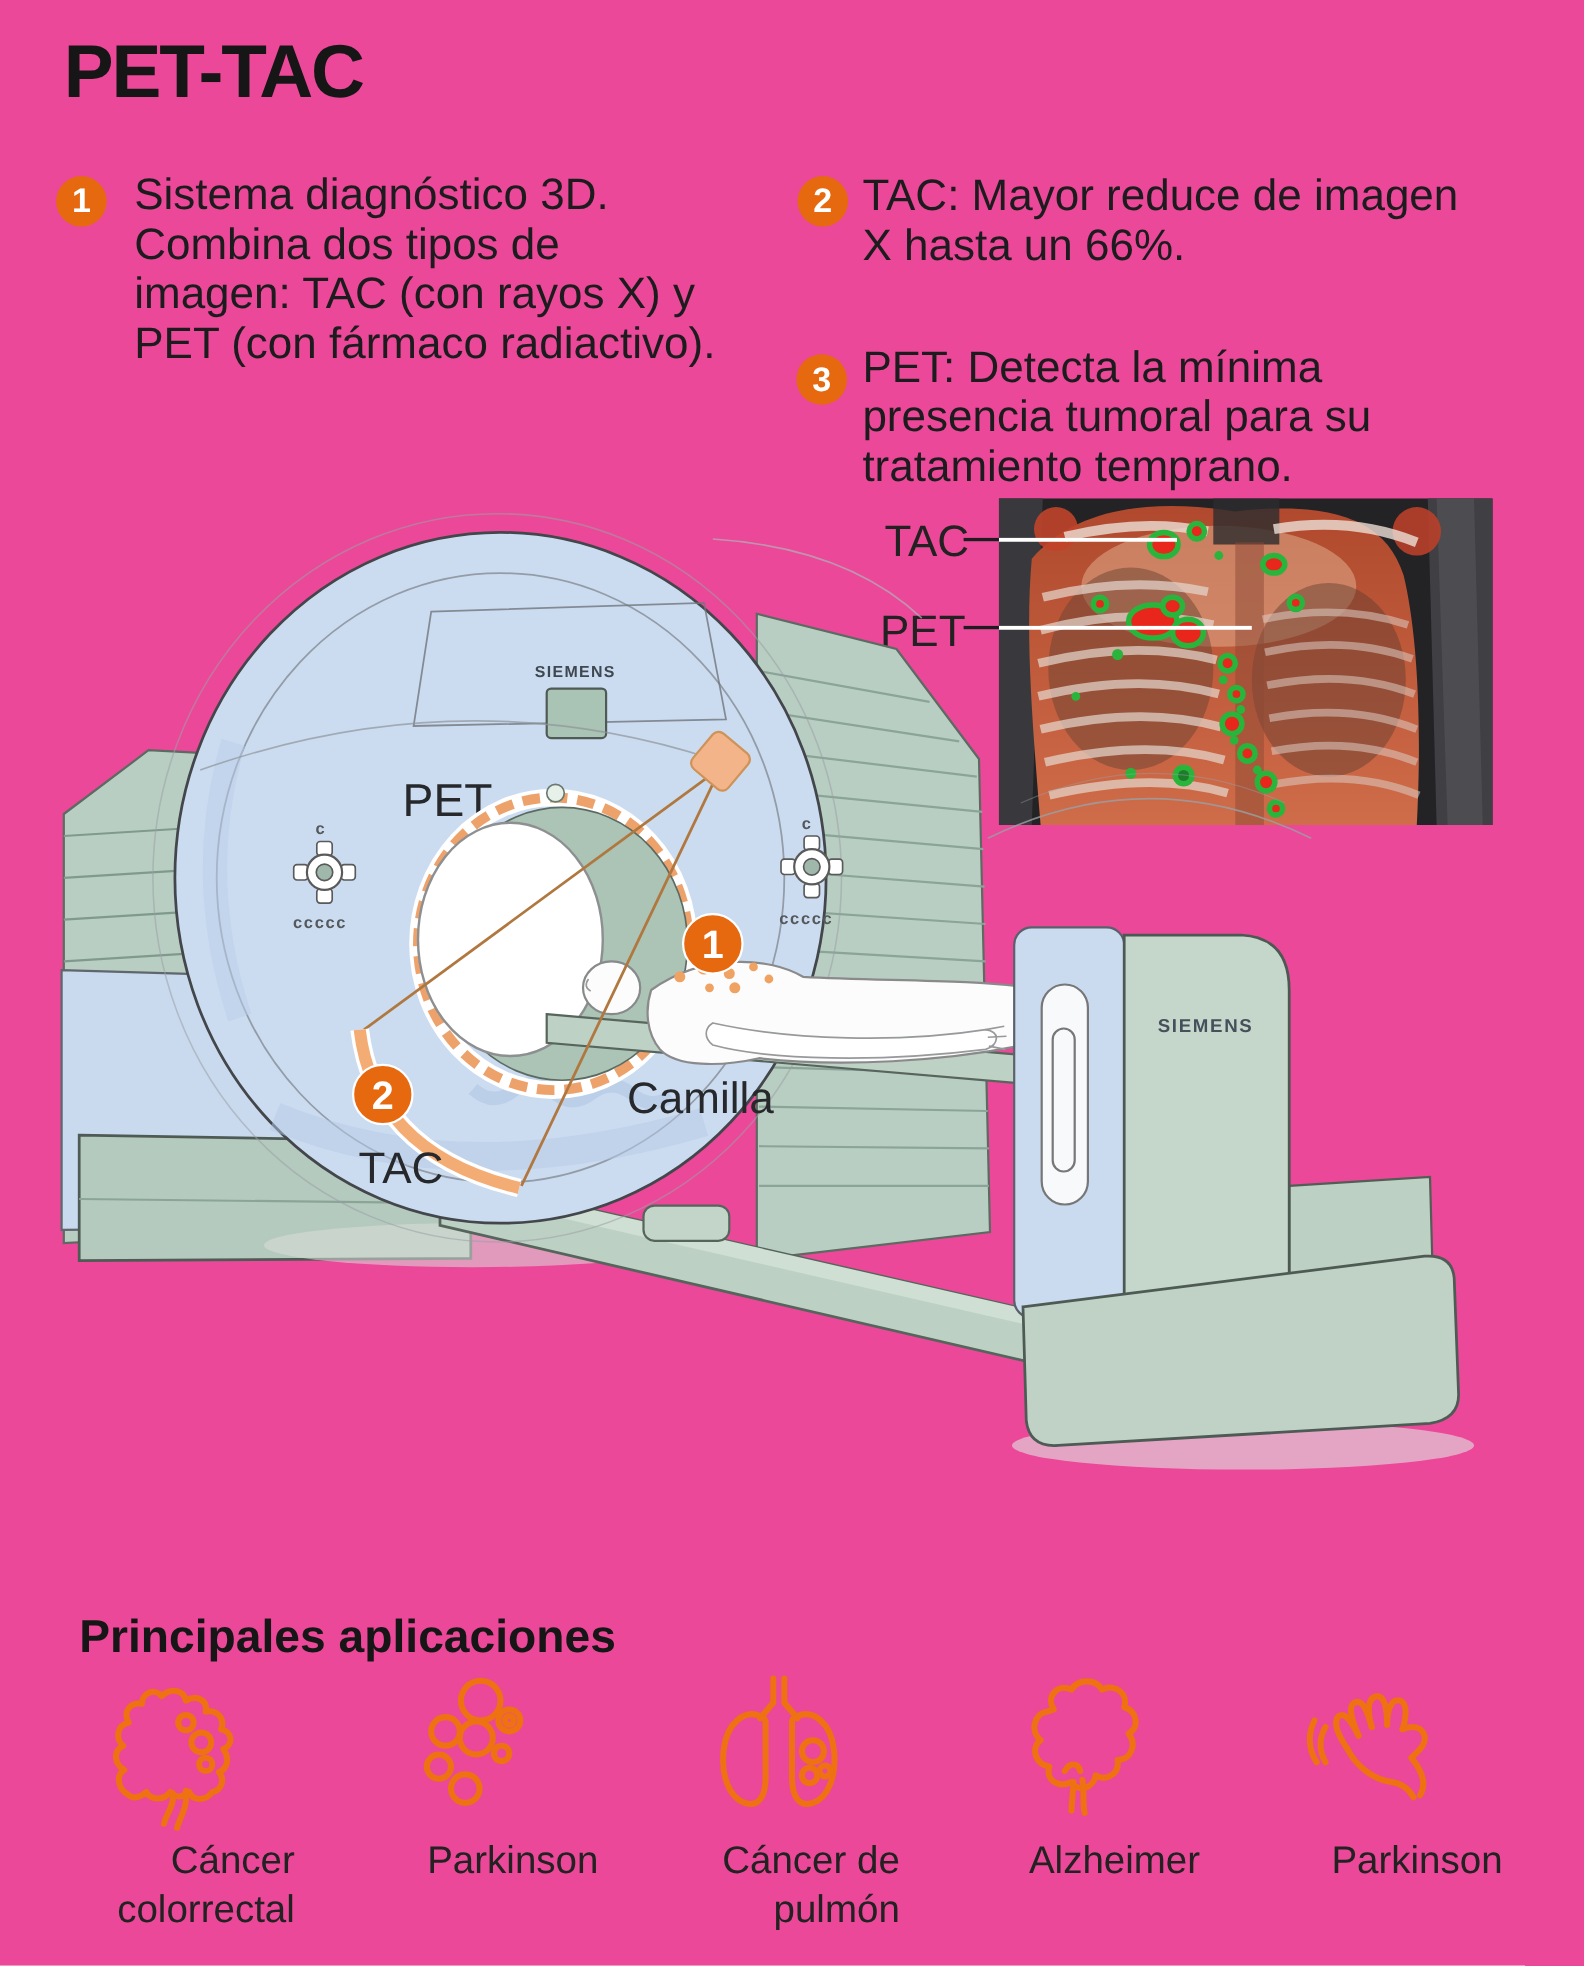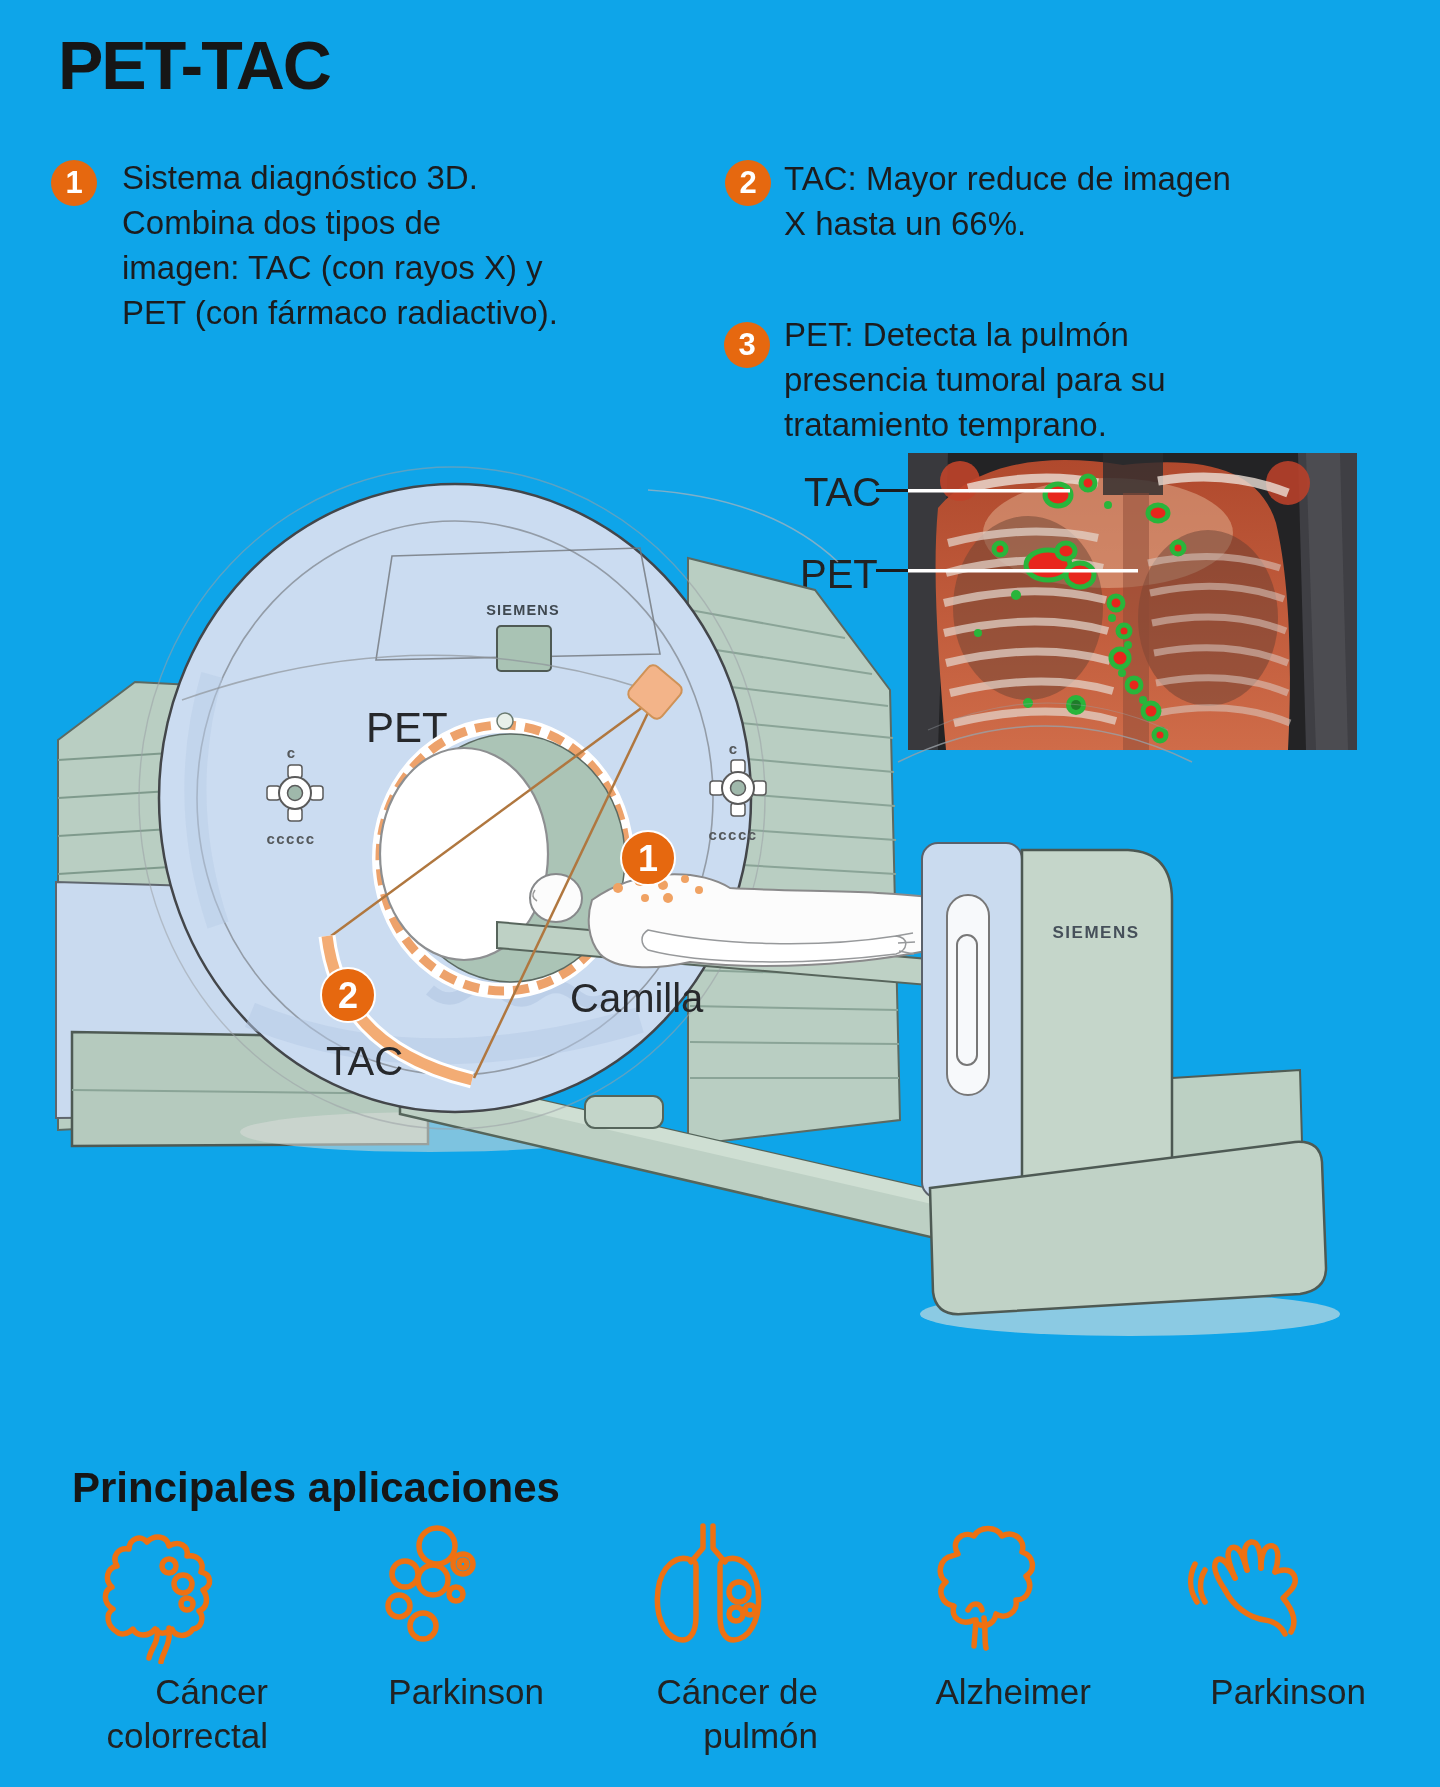--- a/index.html
+++ b/index.html
@@ -3,7 +3,7 @@
 <meta charset="utf-8">
 <style>
   html,body{margin:0;padding:0;background:#fff;}
-  #page{position:relative;width:1440px;height:1787px;background:#0ea5e9;overflow:hidden;
+  #page{position:relative;width:1440px;height:1787px;background:#ec4899;overflow:hidden;
         font-family:"Liberation Sans", sans-serif;color:#1c1c1e;}
   #title{position:absolute;left:58px;top:26px;font-size:68px;font-weight:700;letter-spacing:-2px;color:#161616;}
   .badge{position:absolute;width:46px;height:46px;border-radius:50%;background:#e6680f;color:#fff;

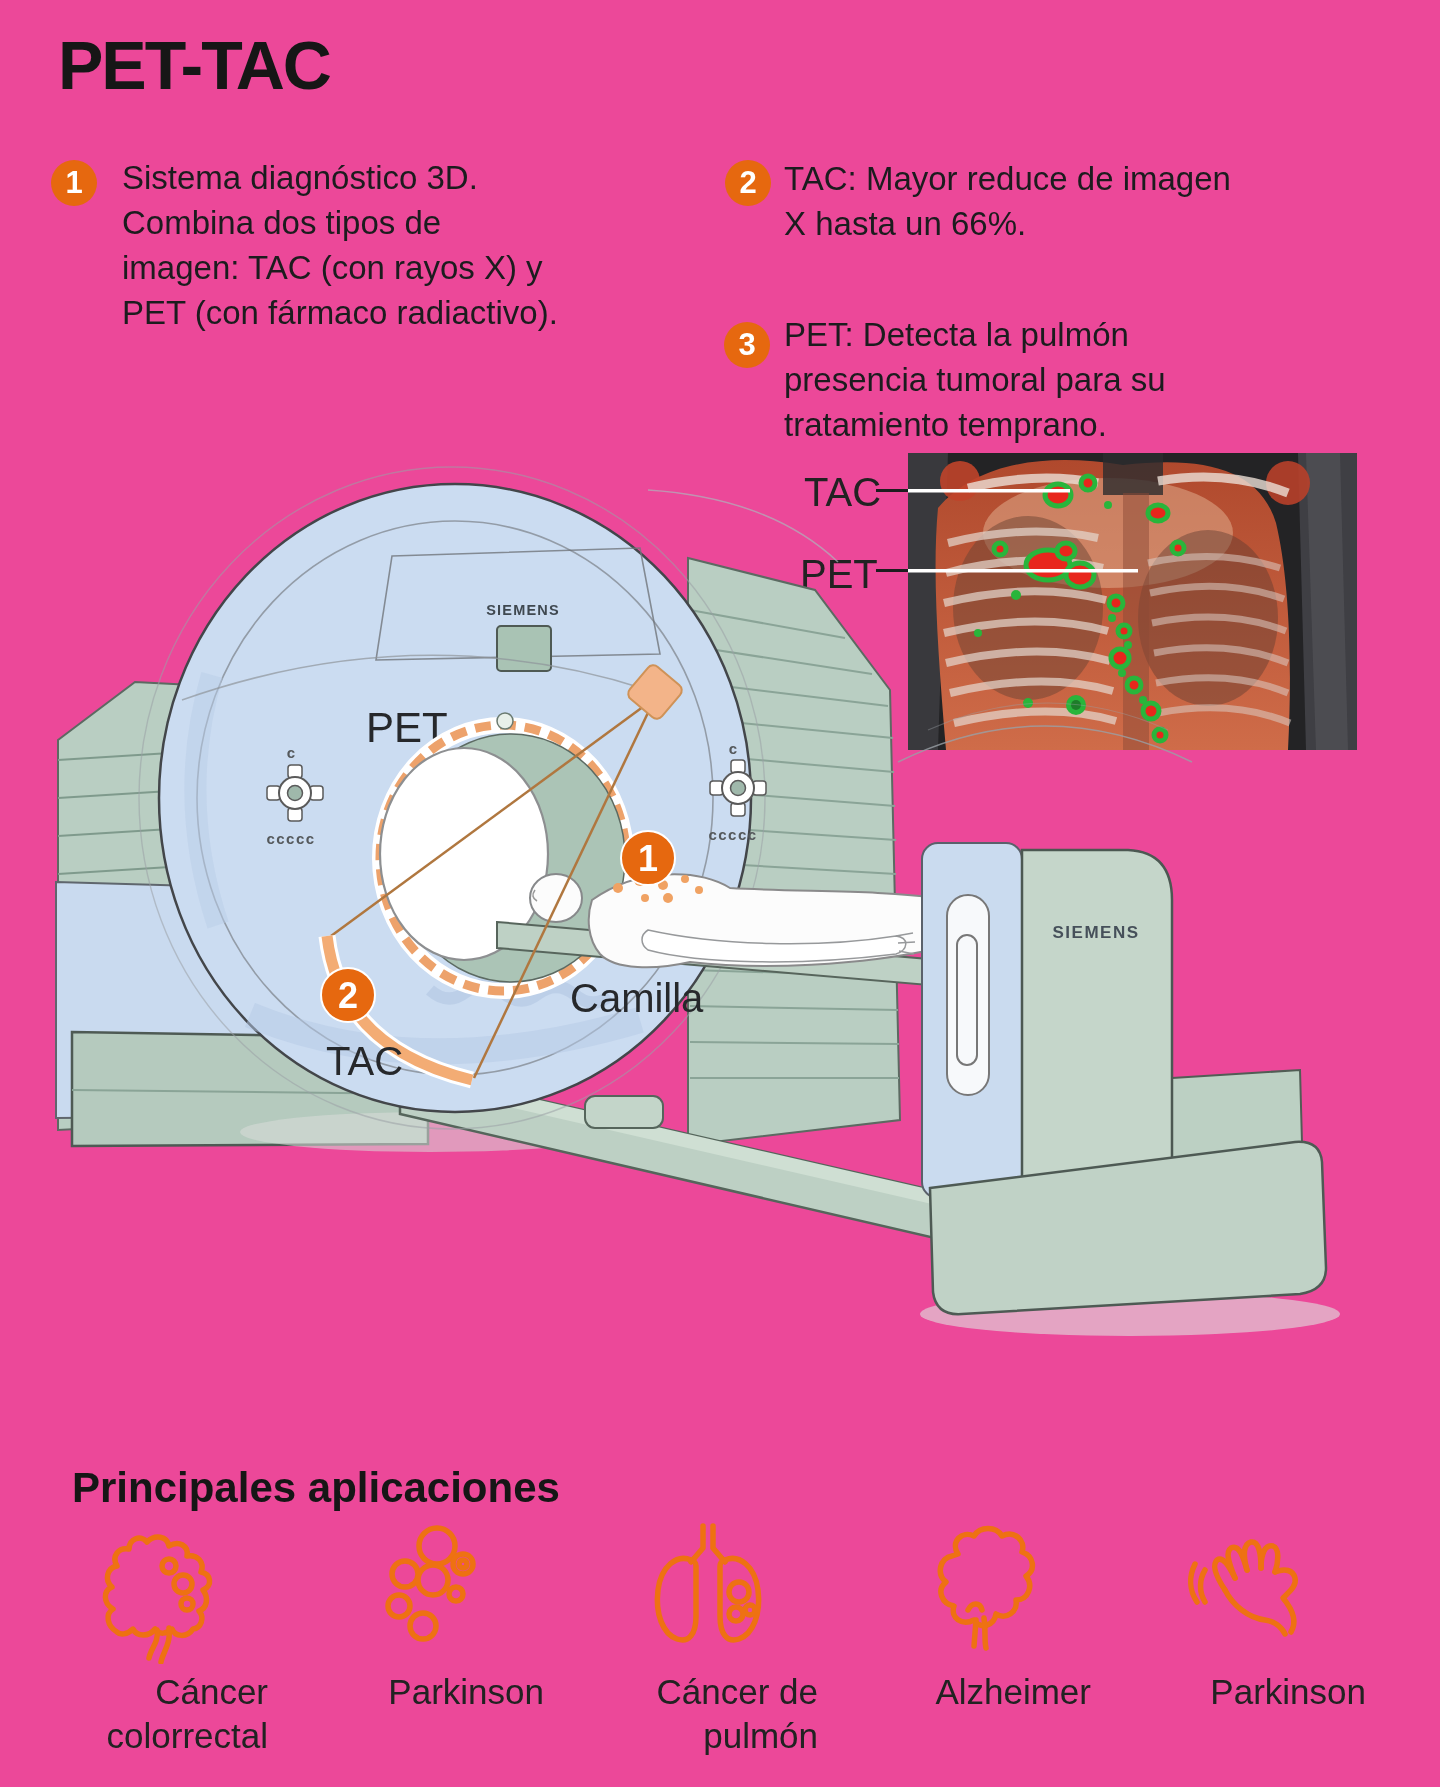--- a/index.html
+++ b/index.html
@@ -8,7 +8,7 @@
   #title{position:absolute;left:58px;top:26px;font-size:68px;font-weight:700;letter-spacing:-2px;color:#161616;}
   .badge{position:absolute;width:46px;height:46px;border-radius:50%;background:#e6680f;color:#fff;
          font-weight:700;font-size:31px;display:flex;align-items:center;justify-content:center;}
-  .intro-text{position:absolute;font-size:33px;line-height:45px;color:#1c1c1e;}
+  .intro-text{position:absolute;font-size:40px;line-height:45px;color:#1c1c1e;}
   .scan-label{position:absolute;font-size:40px;color:#222;}
   .ptr{position:absolute;height:3px;background:#1d1d1f;}
   #scan-box{position:absolute;left:908px;top:453px;width:449px;height:297px;}

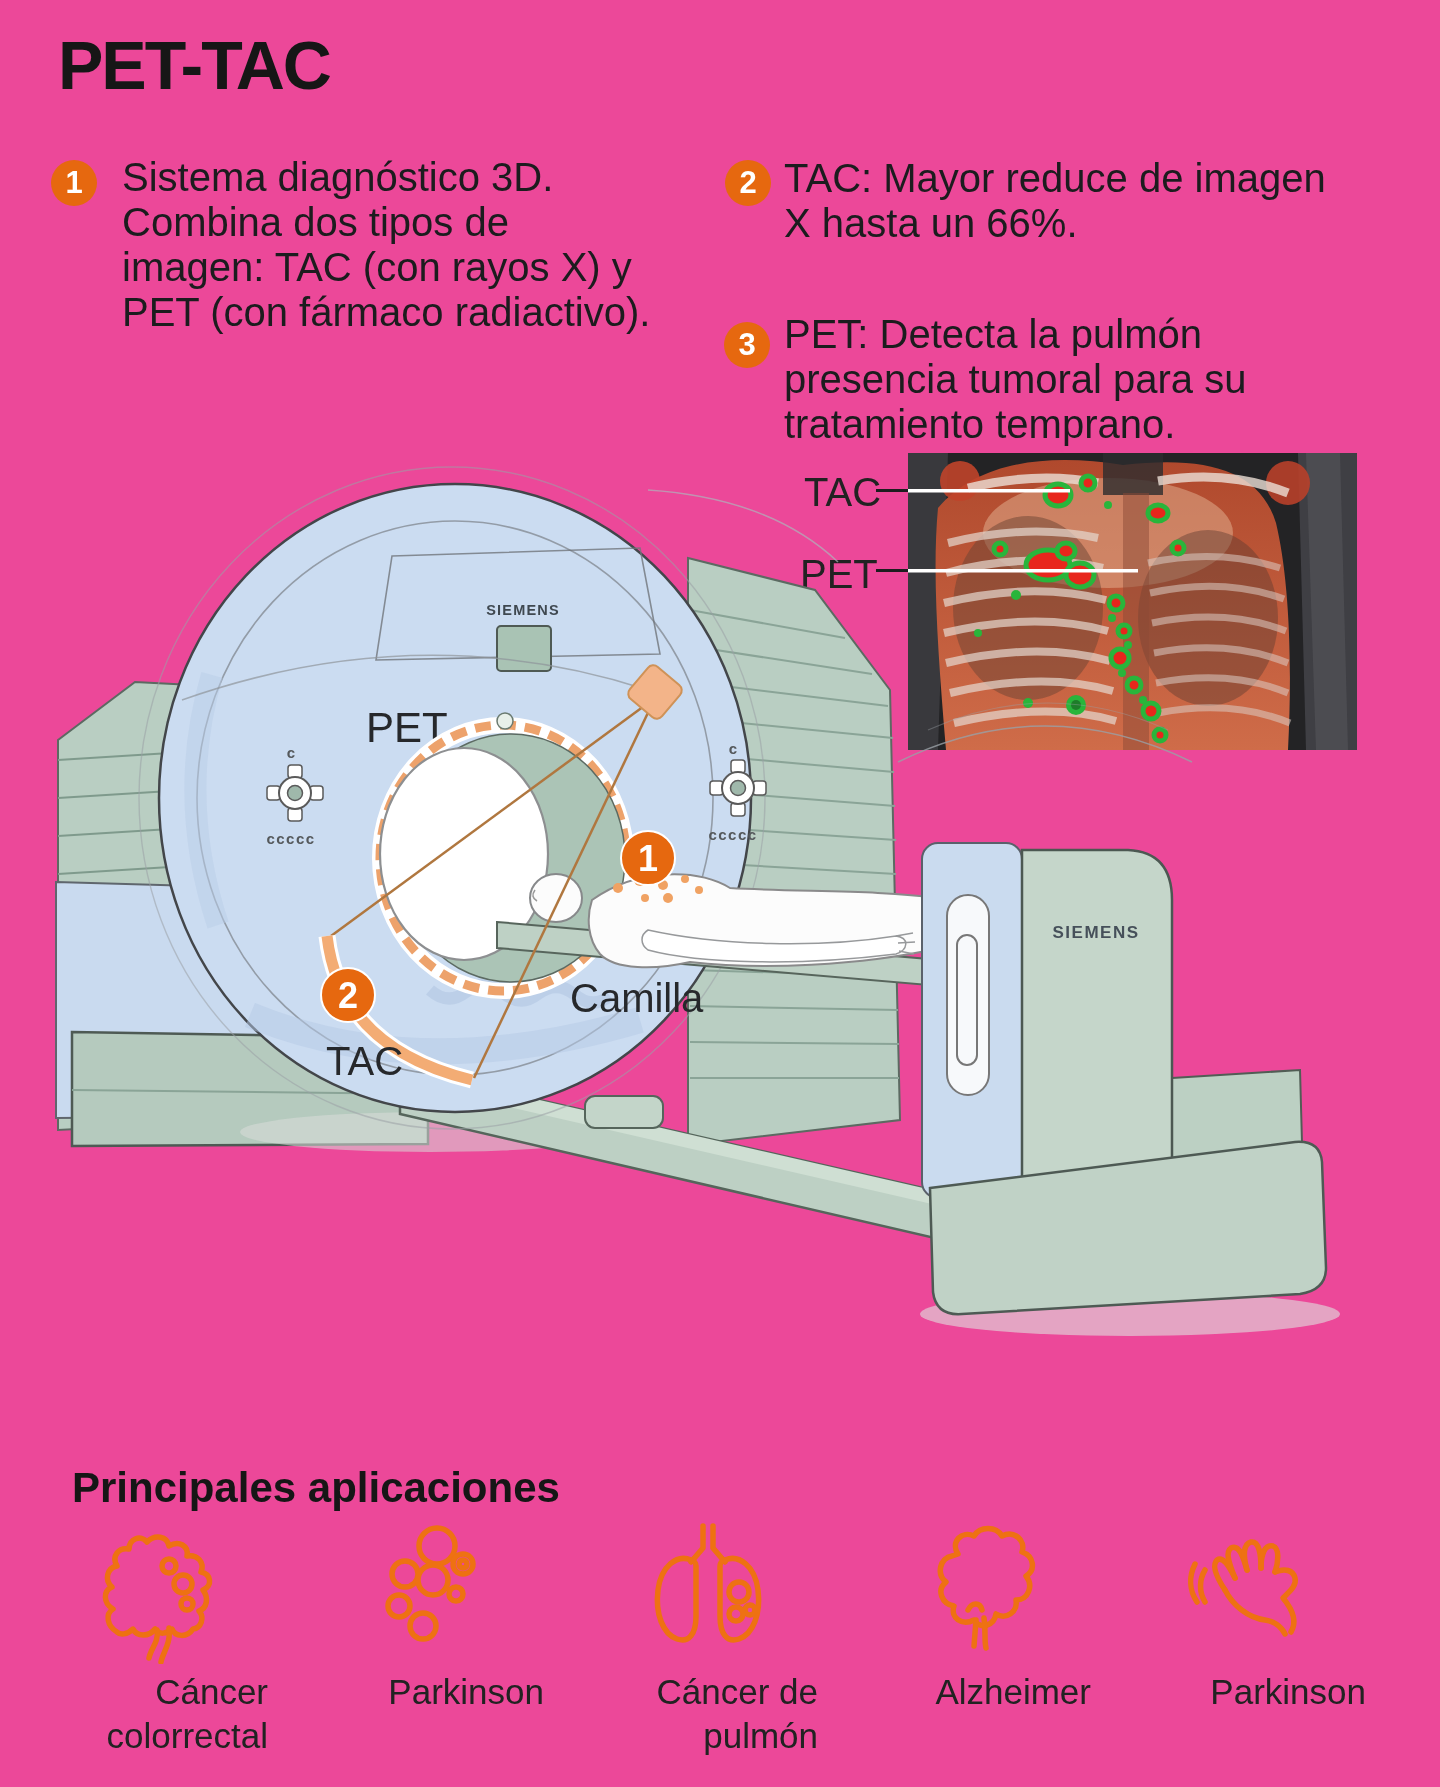--- a/index.html
+++ b/index.html
@@ -42,7 +42,7 @@
 
   <div class="badge" style="left:724px;top:322px;">3</div>
   <div class="intro-text" style="left:784px;top:312px;">
-    <div>PET: Detecta la pulmón</div>
+    <div>PET: Detecta la mínima</div>
     <div>presencia tumoral para su</div>
     <div>tratamiento temprano.</div>
   </div>

